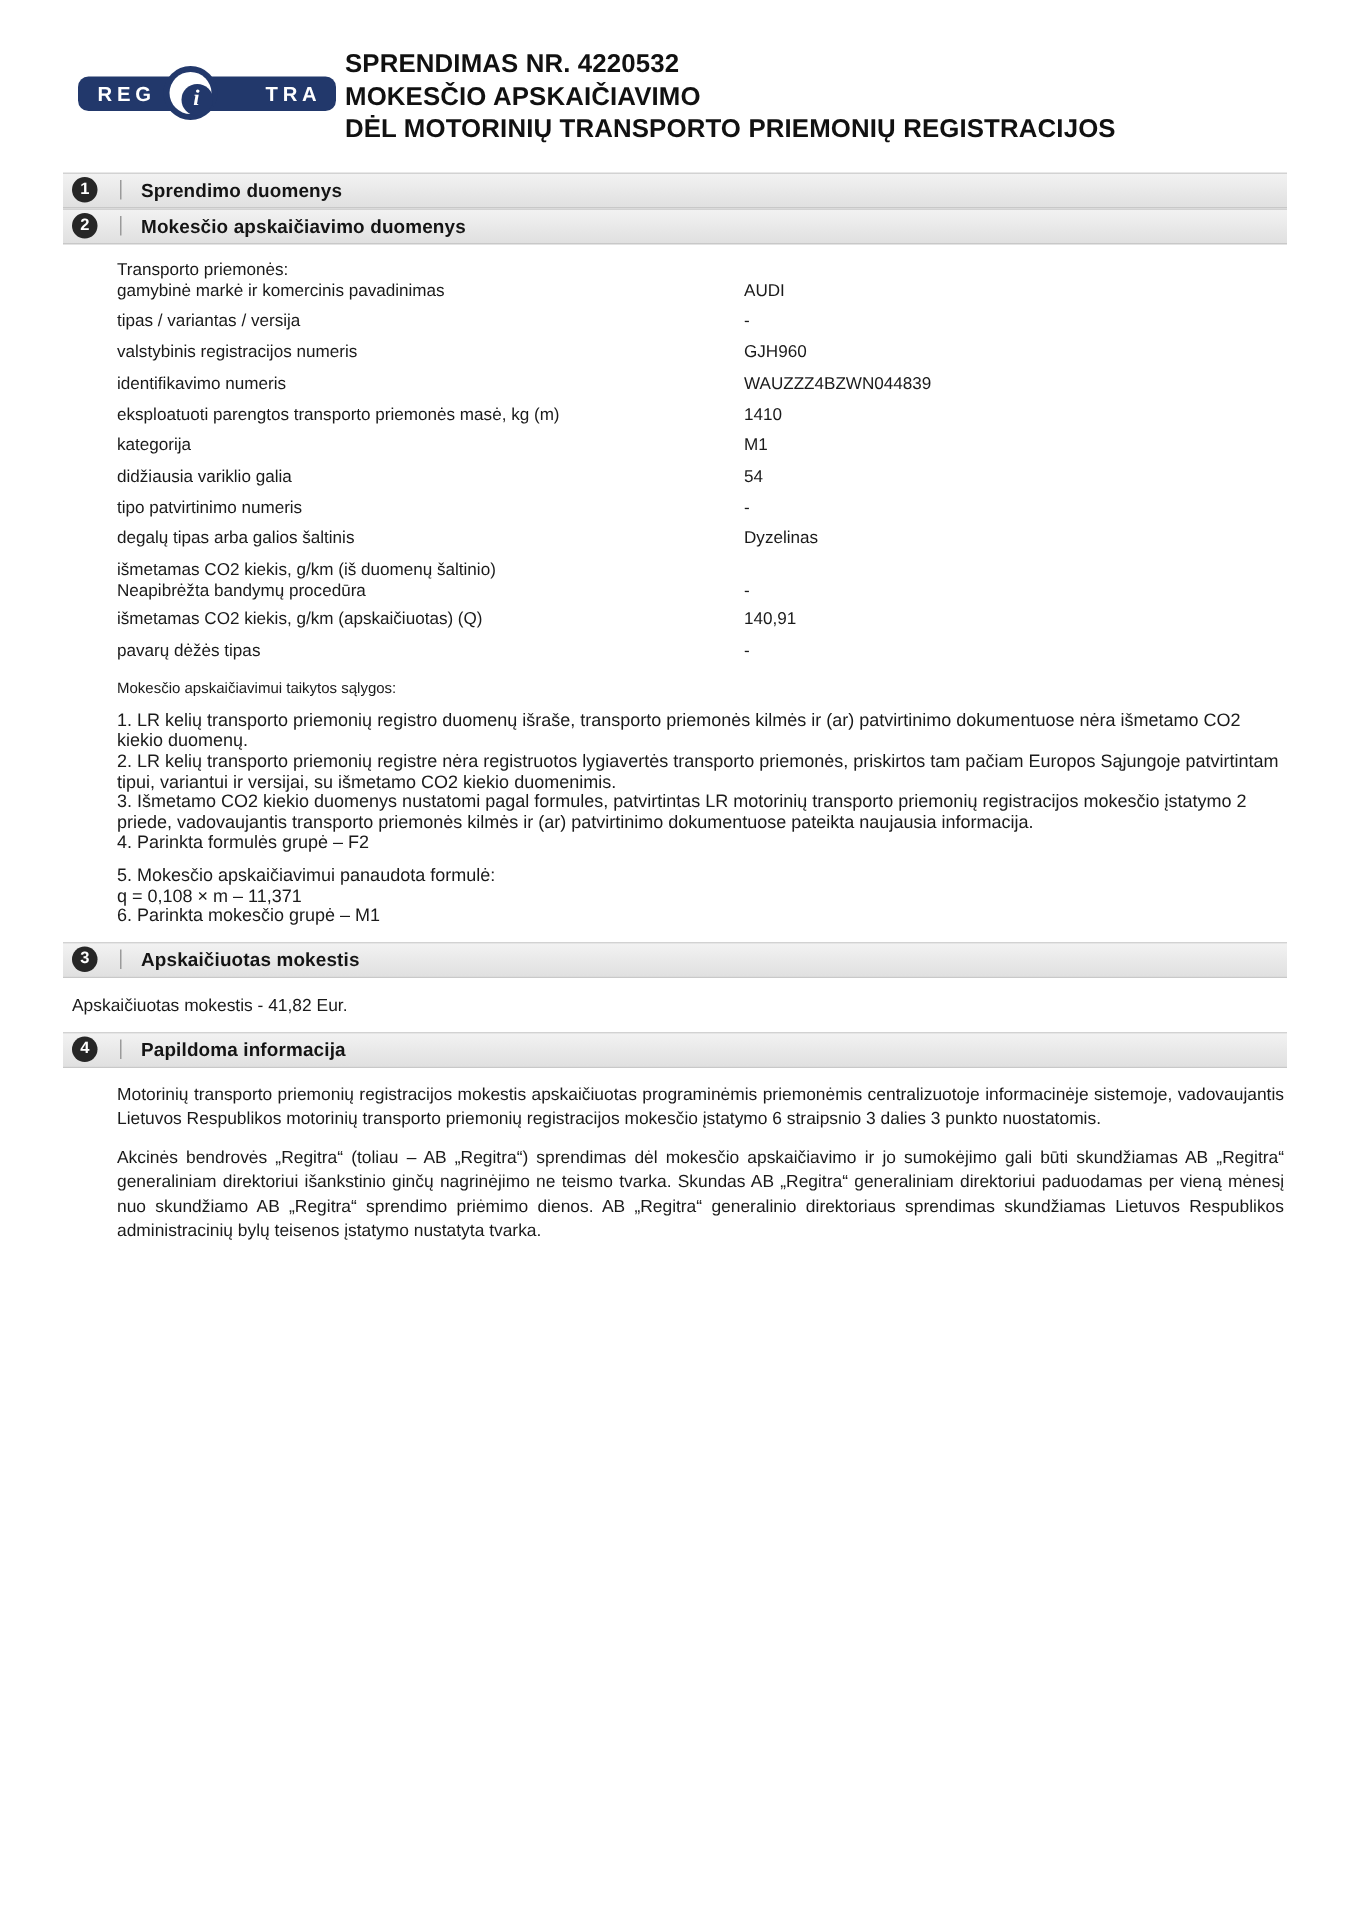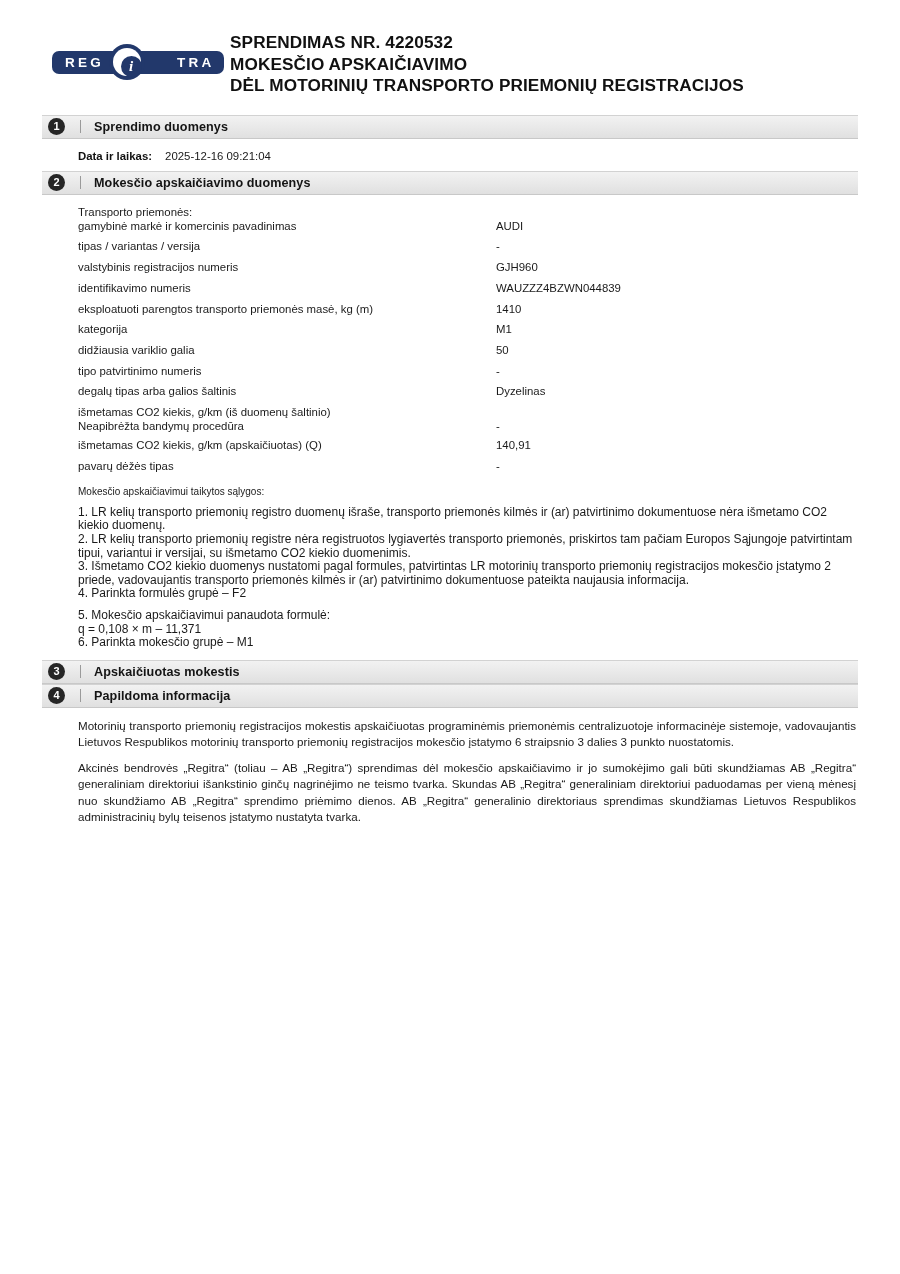--- a/index.html
+++ b/index.html
@@ -258,12 +258,6 @@
     <div class="sec-divider"></div>
     <div class="sec-title">Sprendimo duomenys</div>
   </div>
-  <div class="sec-body">
-    <div class="kv-inline">
-      <span class="k">Data ir laikas:</span>
-      <span class="v">2025-12-16 09:21:04</span>
-    </div>
-  </div>
 
   <div class="section-bar">
     <div class="sec-num">2</div>

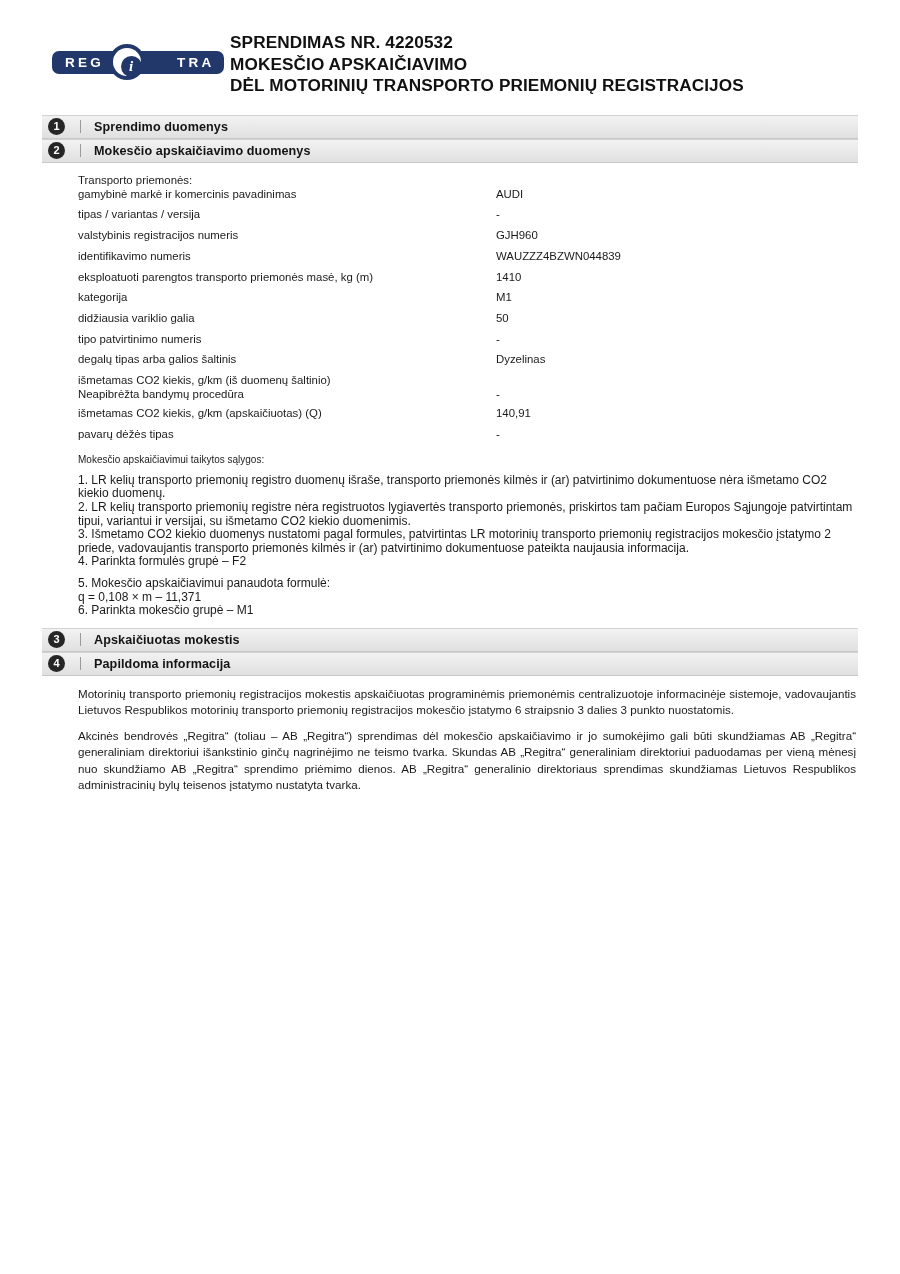--- a/index.html
+++ b/index.html
@@ -293,7 +293,7 @@
         </tr>
         <tr>
           <td class="label">didžiausia variklio galia</td>
-          <td class="value">50</td>
+          <td class="value">54</td>
         </tr>
         <tr>
           <td class="label">tipo patvirtinimo numeris</td>

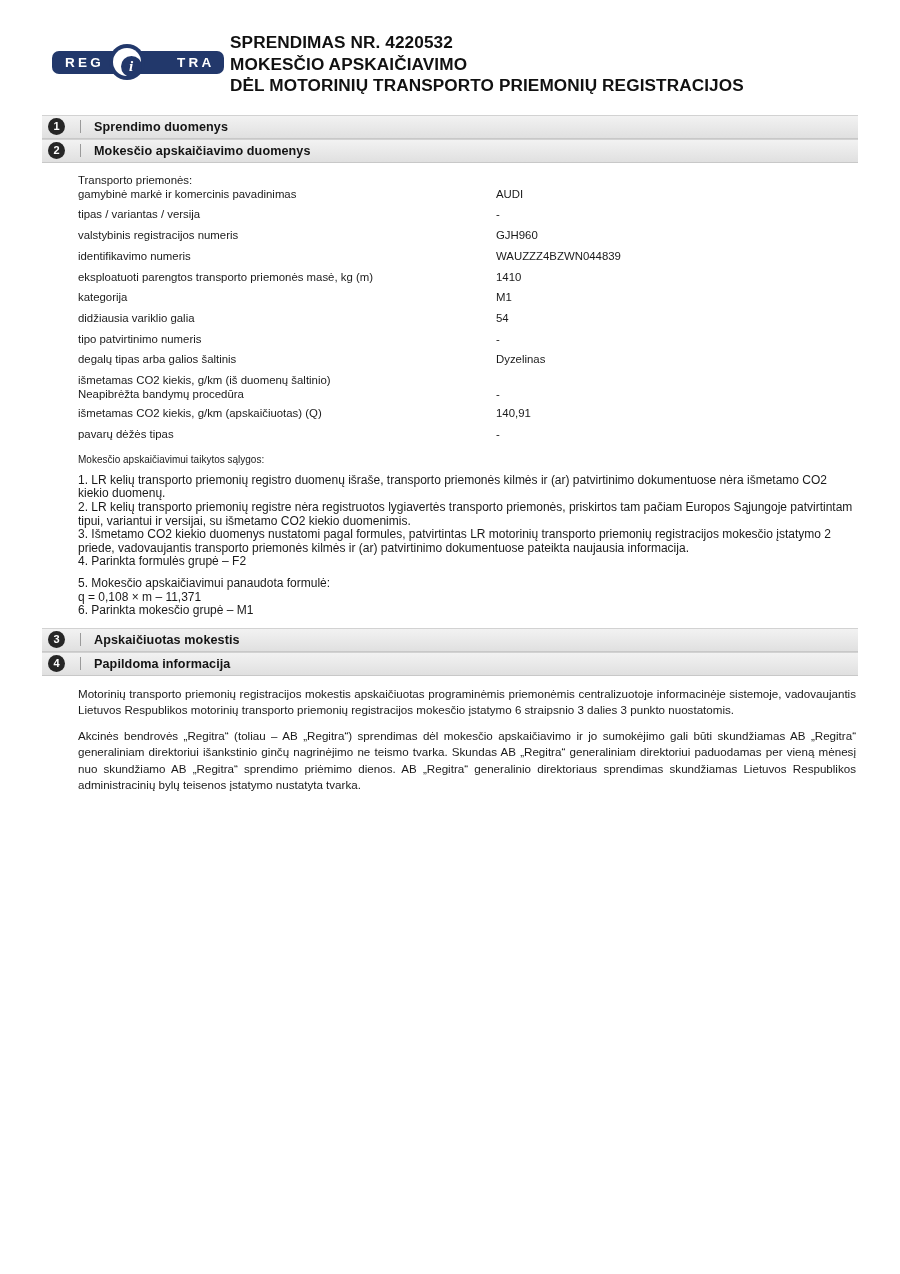--- a/index.html
+++ b/index.html
@@ -334,6 +334,9 @@
     <div class="sec-divider"></div>
     <div class="sec-title">Apskaičiuotas mokestis</div>
   </div>
+  <div class="sec-body" style="padding-left:42px">
+    <div class="result-line">Apskaičiuotas mokestis - 41,82 Eur.</div>
+  </div>
 
   <div class="section-bar">
     <div class="sec-num">4</div>

